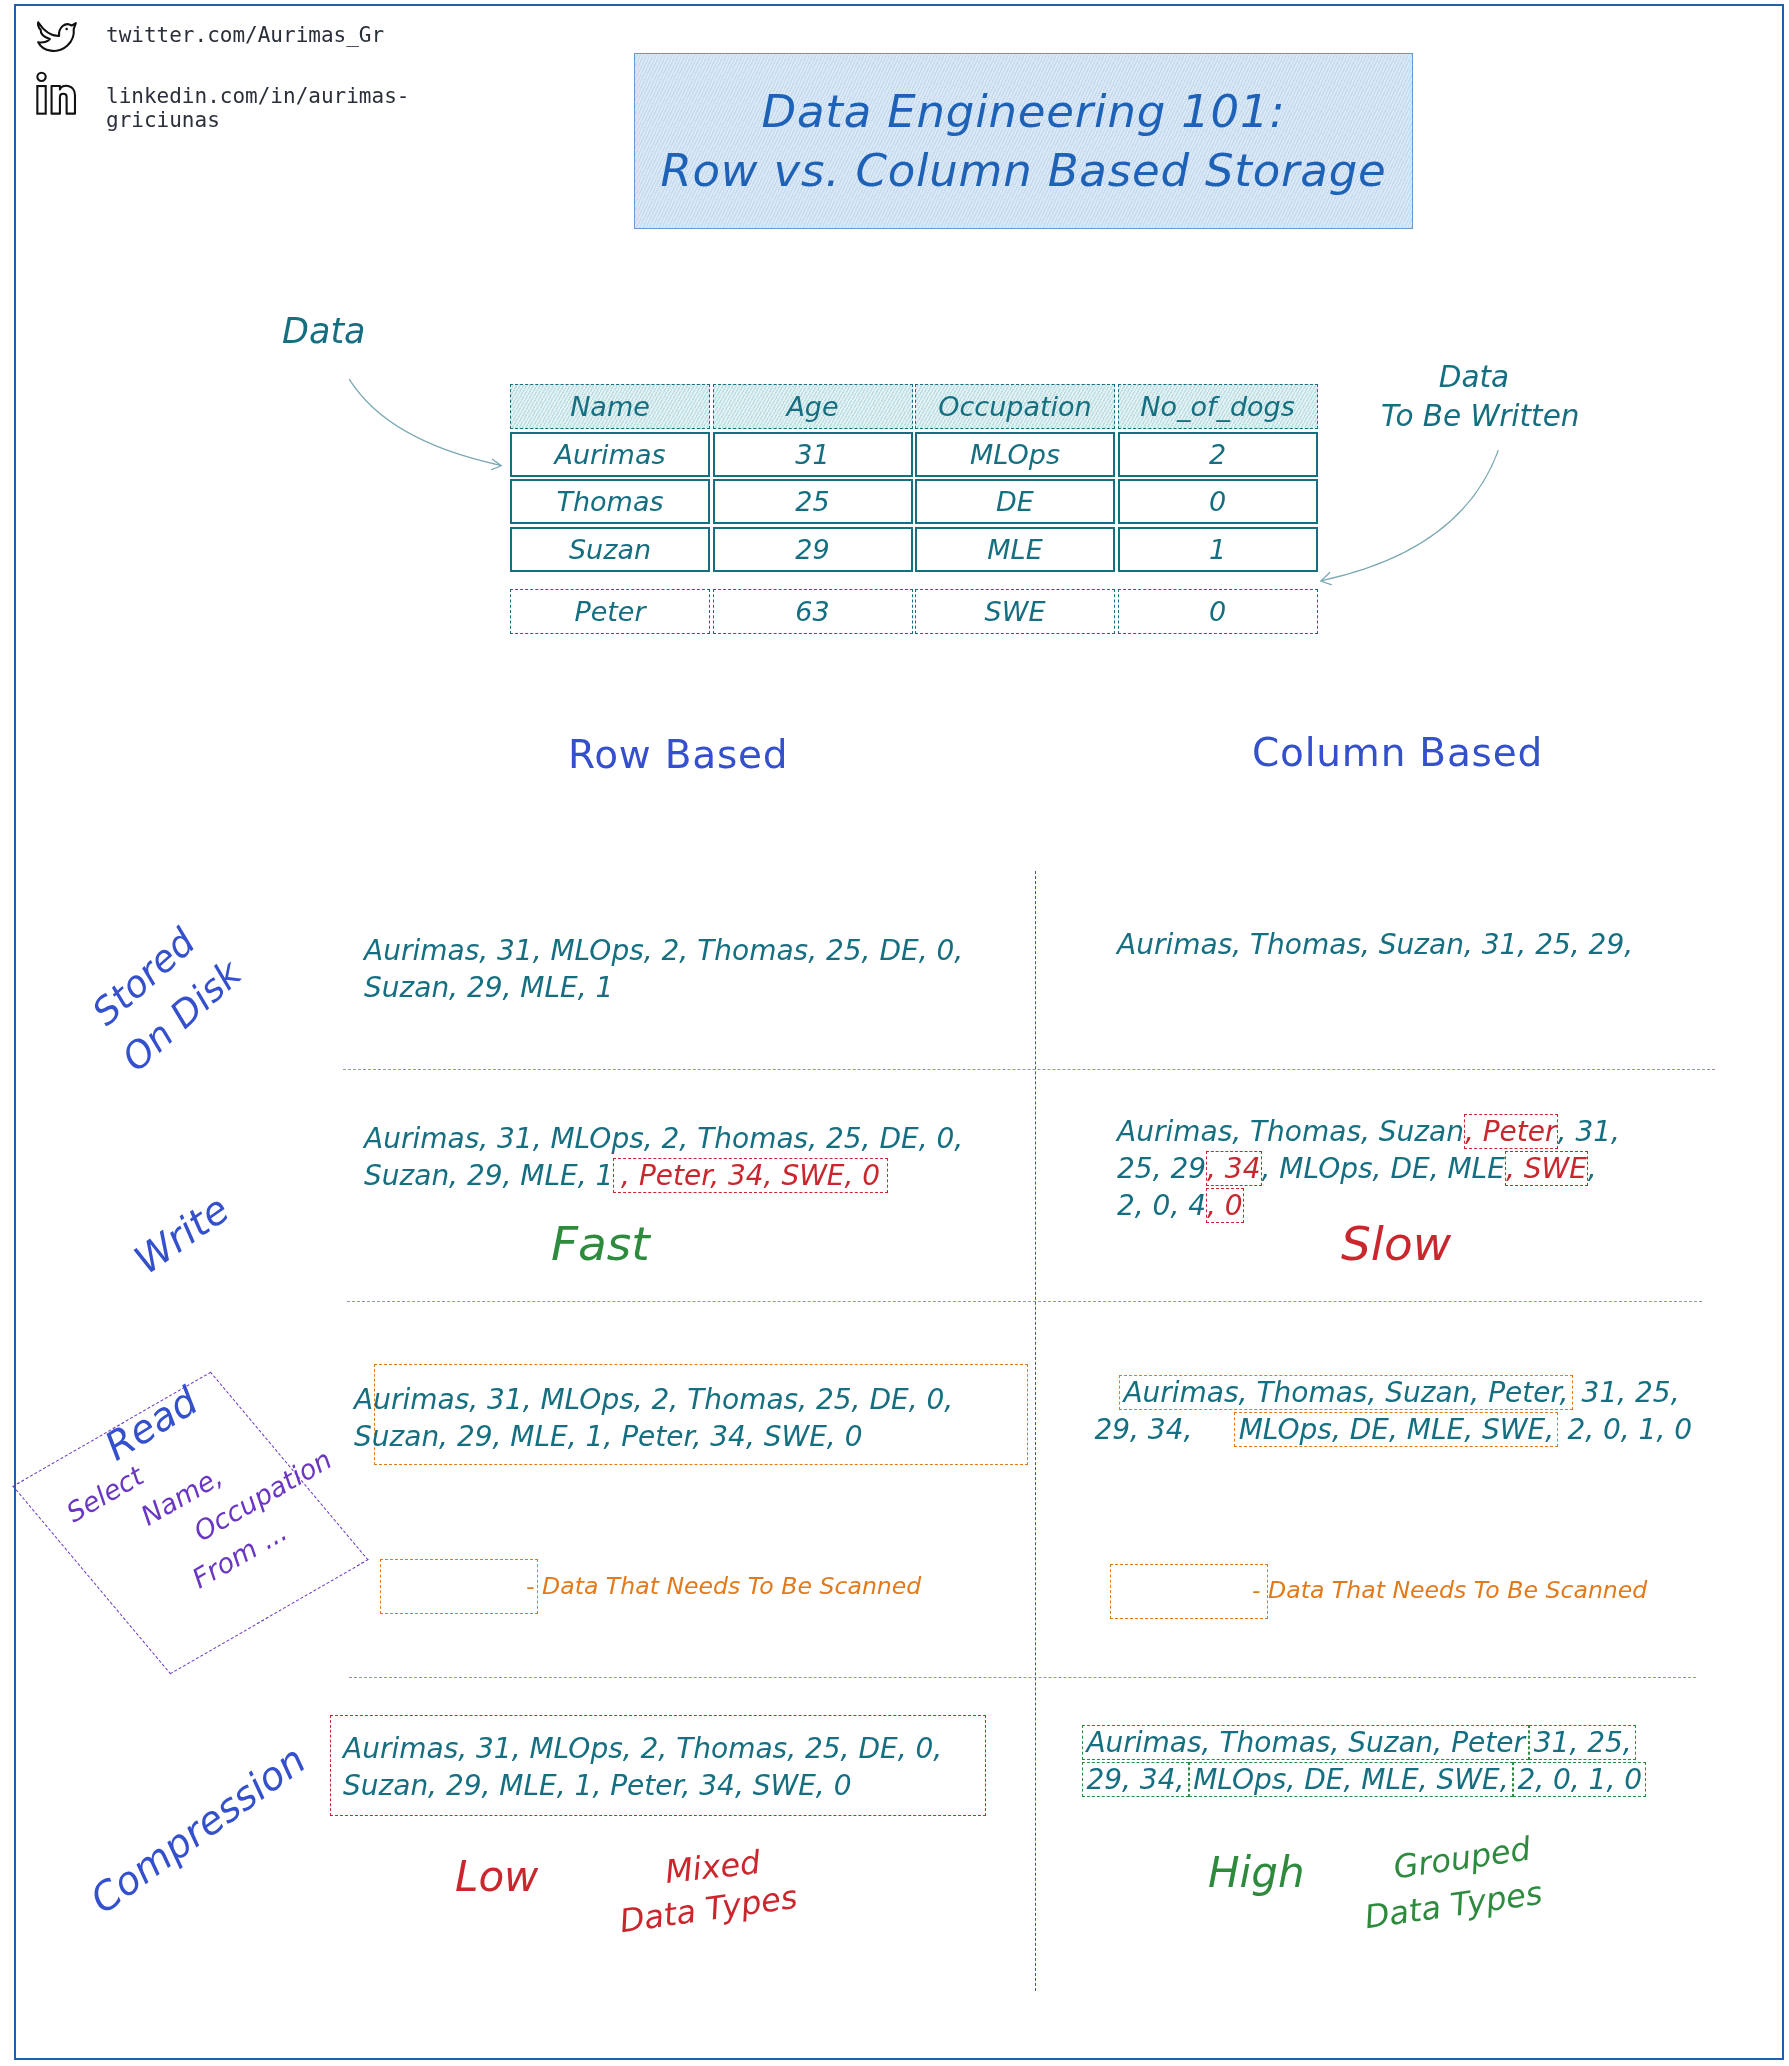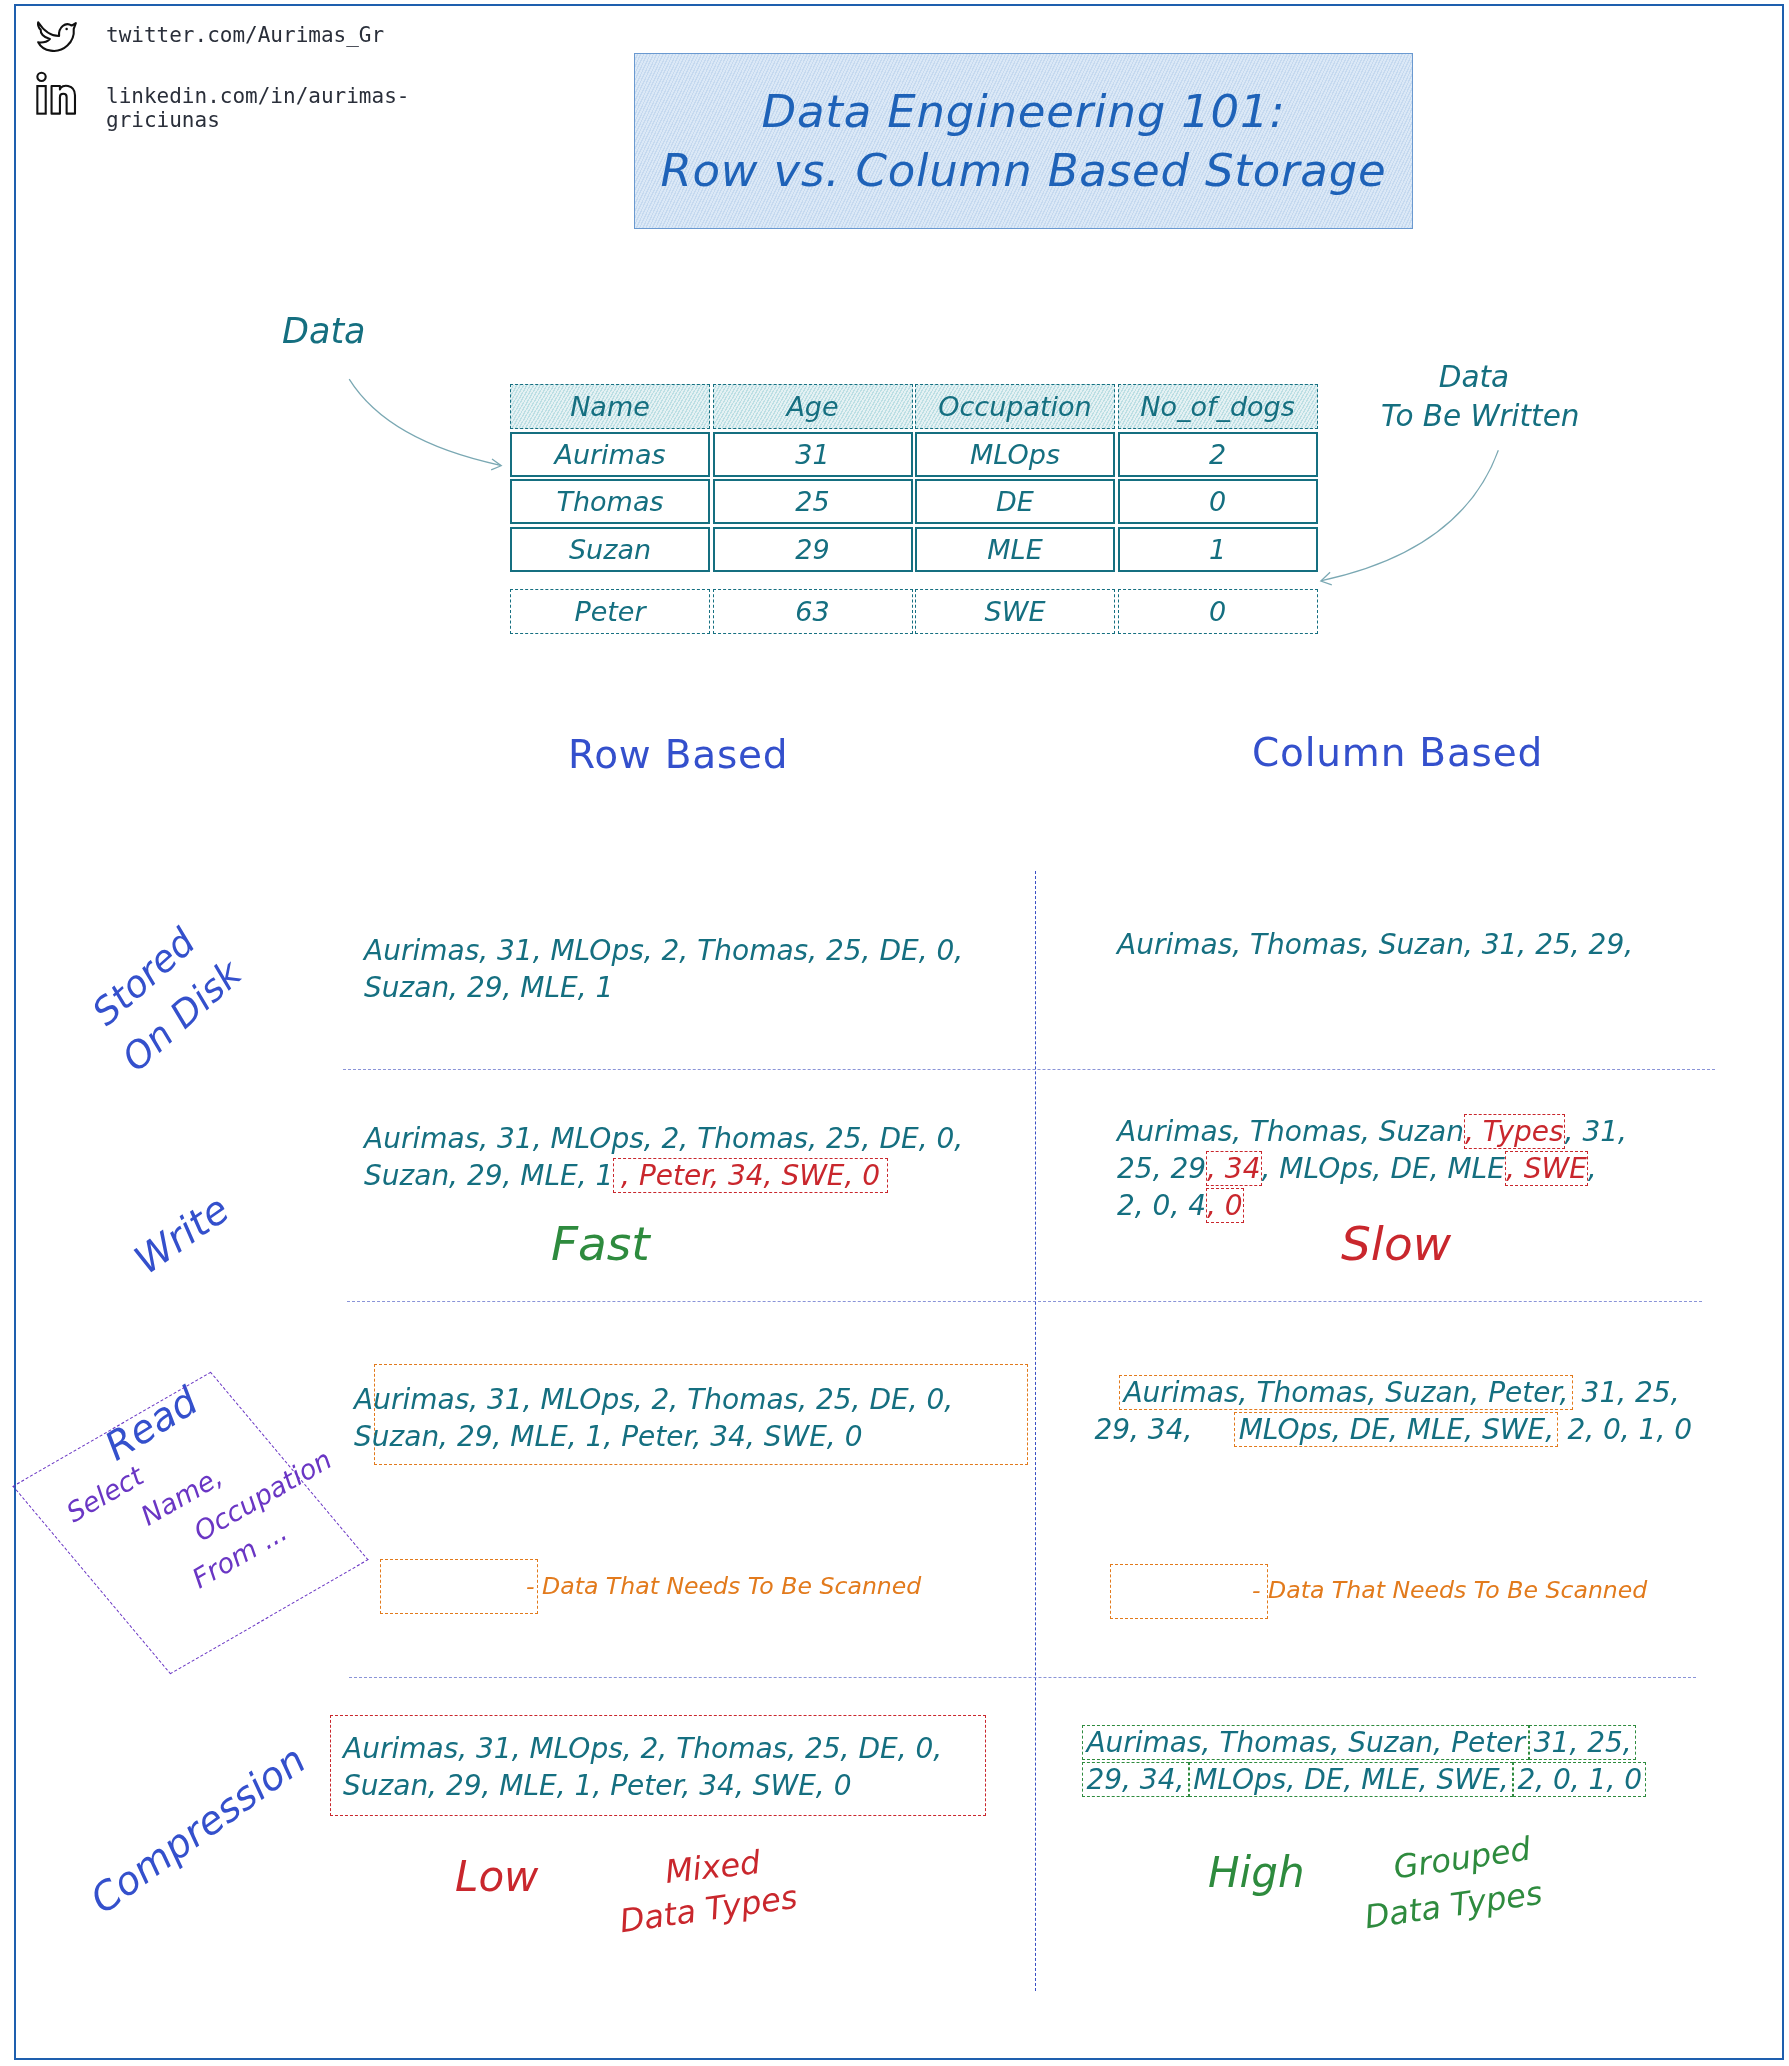--- a/index.html
+++ b/index.html
@@ -145,7 +145,7 @@
 <div class="abs green big hand" style="left:551px; top:1216px;">Fast</div>
 
 <div class="abs teal hand data-line" style="left:1117px; top:1113px;">
-  <div><span>Aurimas, Thomas, Suzan</span><span class="red hl-red">, Types</span><span>, 31,</span></div>
+  <div><span>Aurimas, Thomas, Suzan</span><span class="red hl-red">, Peter</span><span>, 31,</span></div>
   <div><span>25, 29</span><span class="red hl-red">, 34</span><span>, MLOps, DE, MLE</span><span class="red hl-red">, SWE</span><span>,</span></div>
   <div><span>2, 0, 4</span><span class="red hl-red">, 0</span></div>
 </div>

